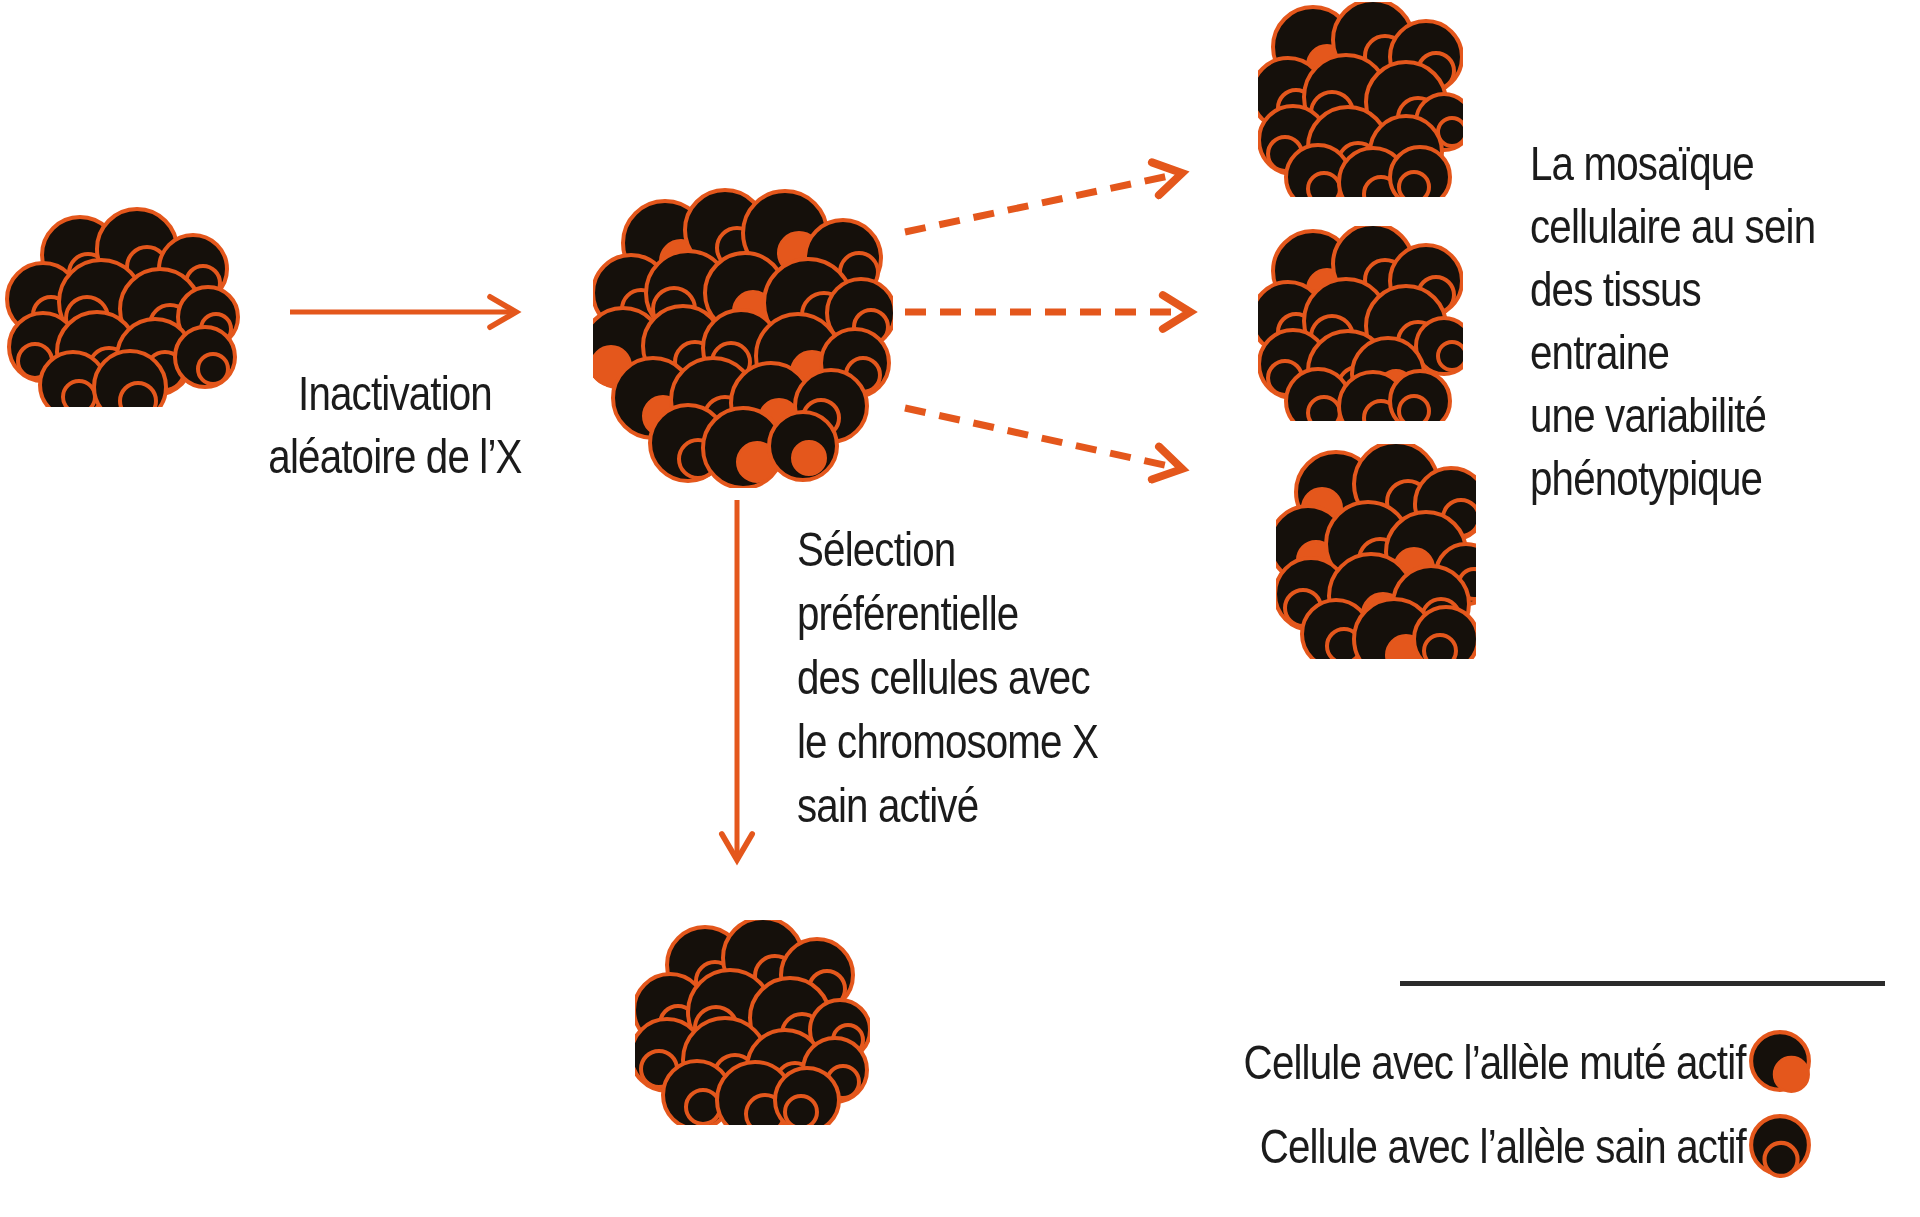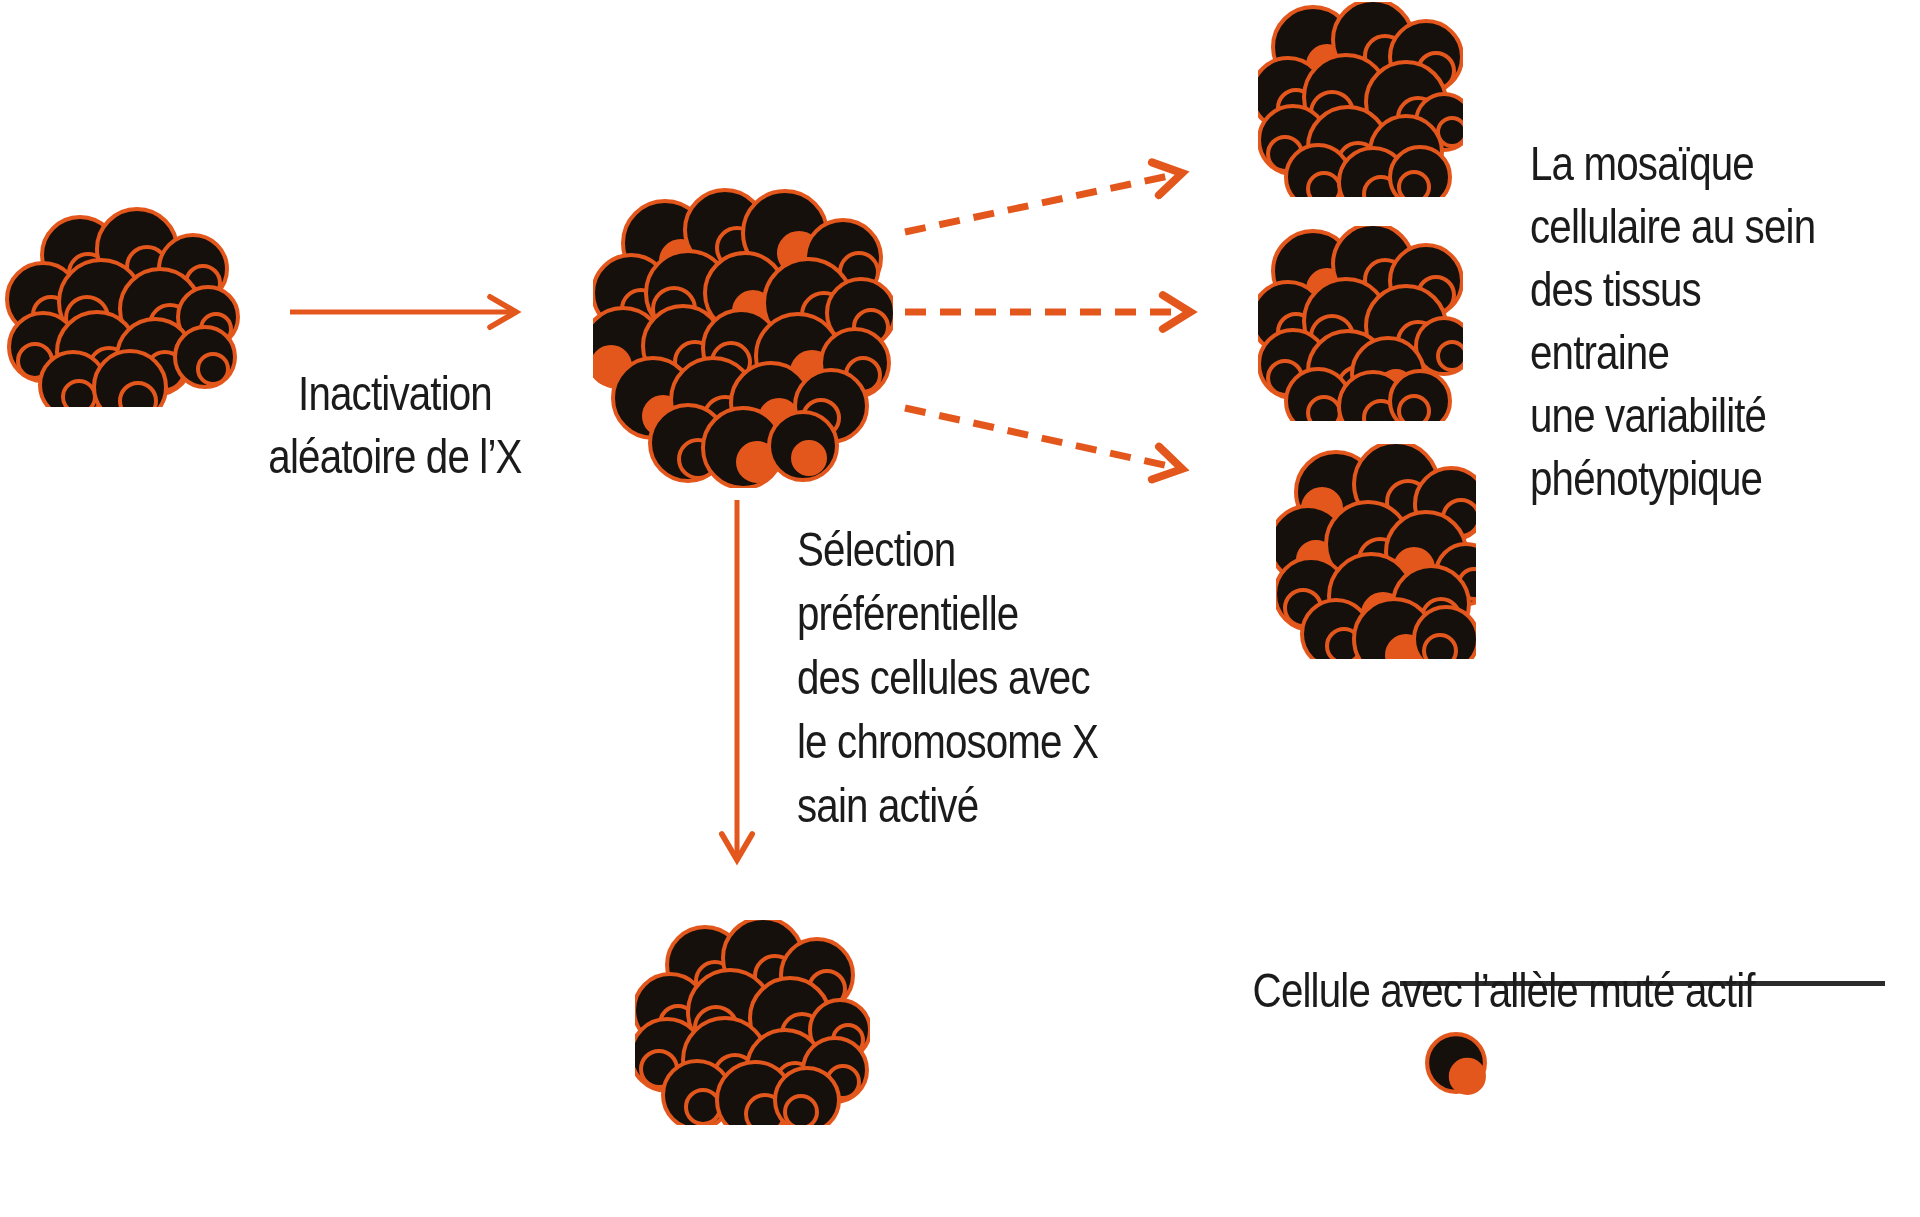--- a/index.html
+++ b/index.html
@@ -19,7 +19,7 @@
   .legend-rule{position:absolute;left:1400px;top:981px;width:485px;height:5px;background:#2b2b2b;}
   .legend-row{
     position:absolute;left:1100px;width:712px;height:68px;
-    display:flex;align-items:center;justify-content:flex-end;gap:14px;flex-direction:column;
+    display:flex;align-items:center;justify-content:flex-end;gap:2px;
   }
   .legend-row .txt{font-size:48px;letter-spacing:-1px;white-space:nowrap;}
   .legend-icon{width:64px;height:64px;flex:0 0 64px;}

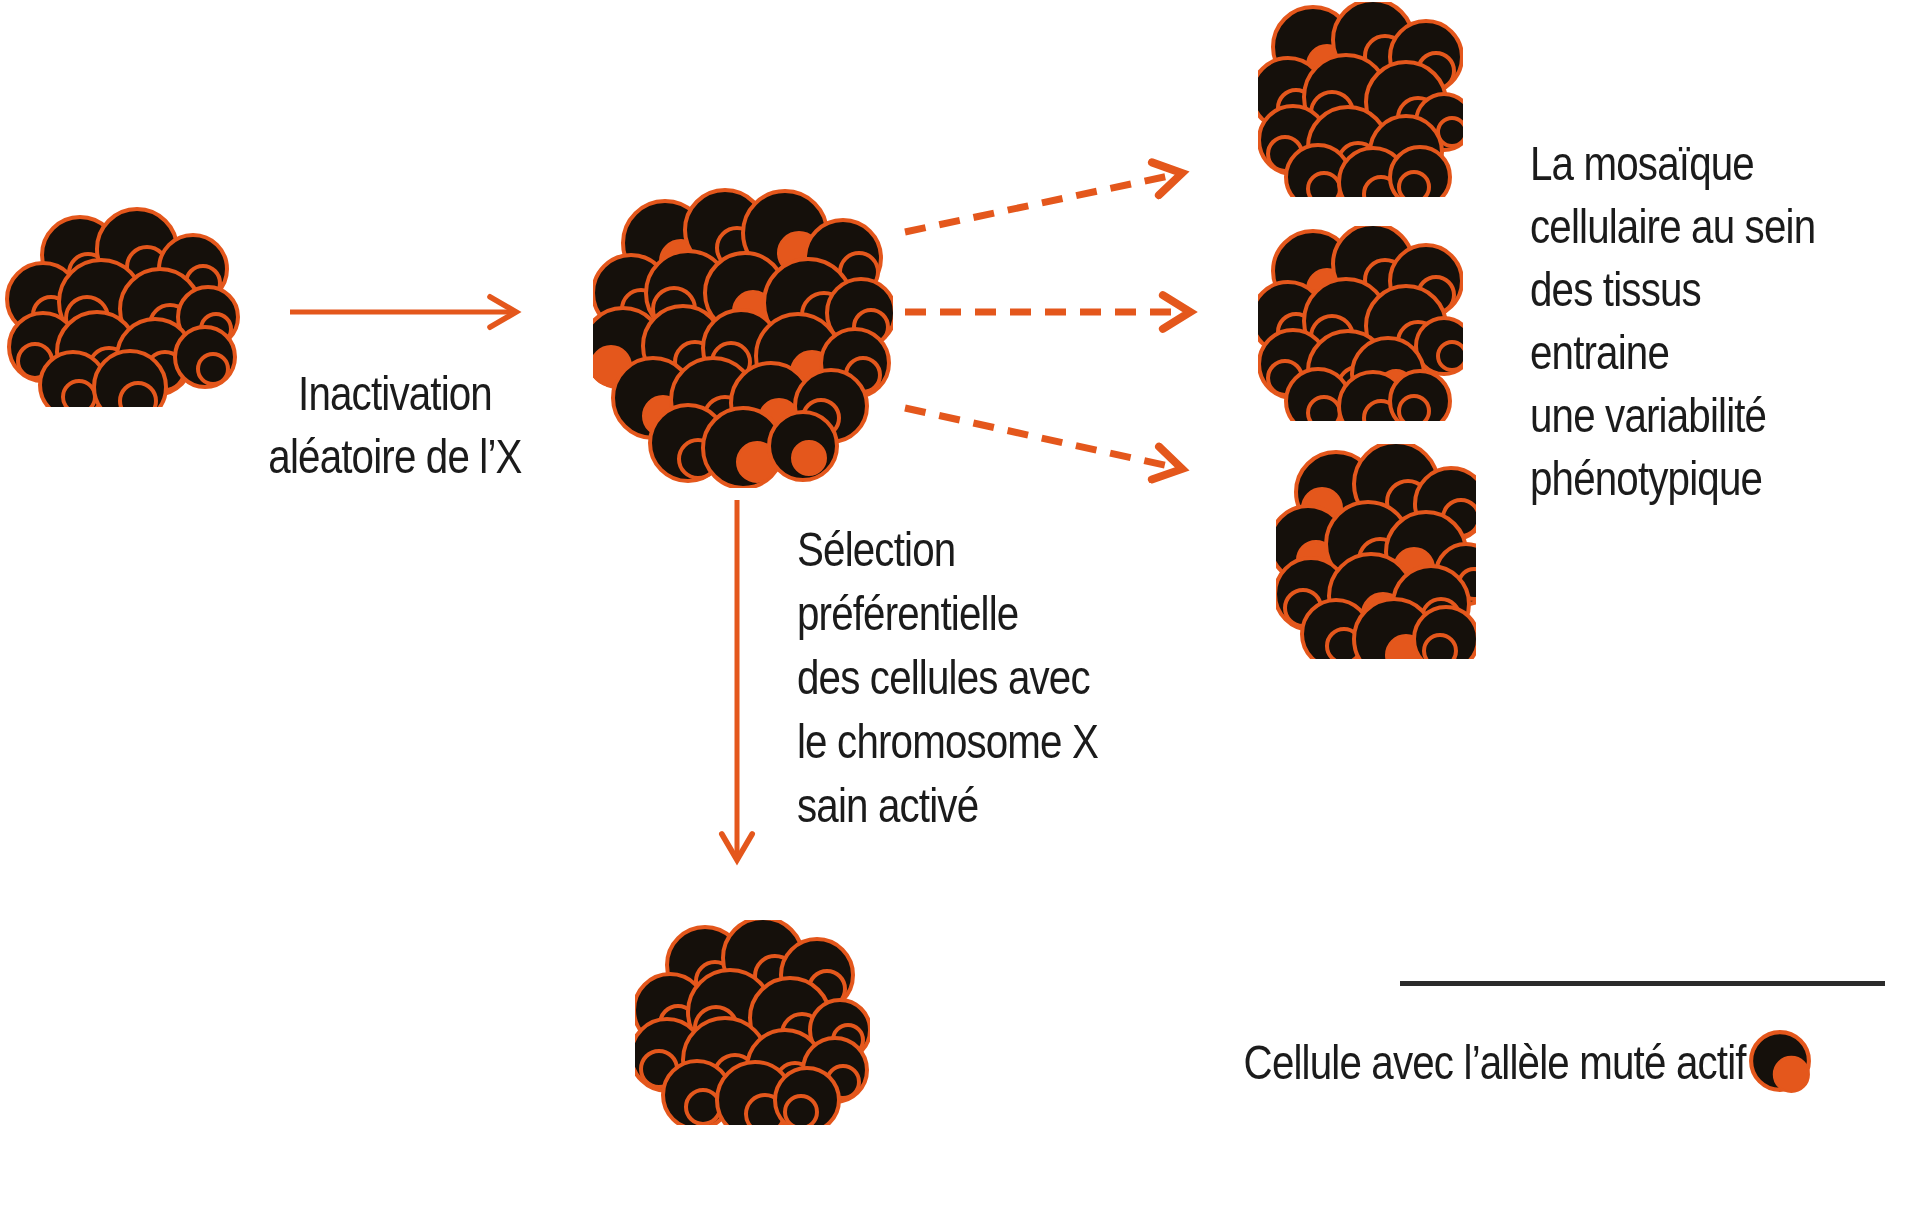--- a/index.html
+++ b/index.html
@@ -289,6 +289,15 @@
       </div>
   </div>
 
+  <div class="legend-row" style="top:1112px;">
+    <div class="txt cond-right">Cellule avec l’allèle sain actif</div>
+    <div class="legend-icon">
+        <svg viewBox="0 0 62 62">
+          <circle cx="31" cy="30" r="28" fill="#15100B" stroke="#E4571C" stroke-width="4"></circle>
+          <circle cx="32" cy="44" r="16" fill="#15100B" stroke="#E4571C" stroke-width="4"></circle>
+        </svg>
+      </div>
+  </div>
 
 </div>
 

